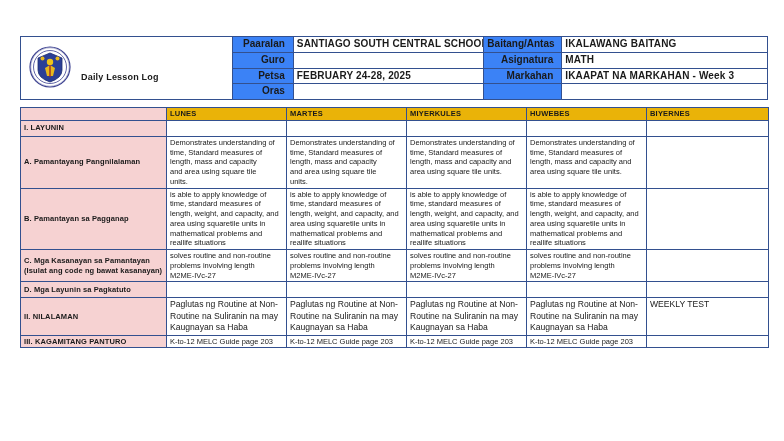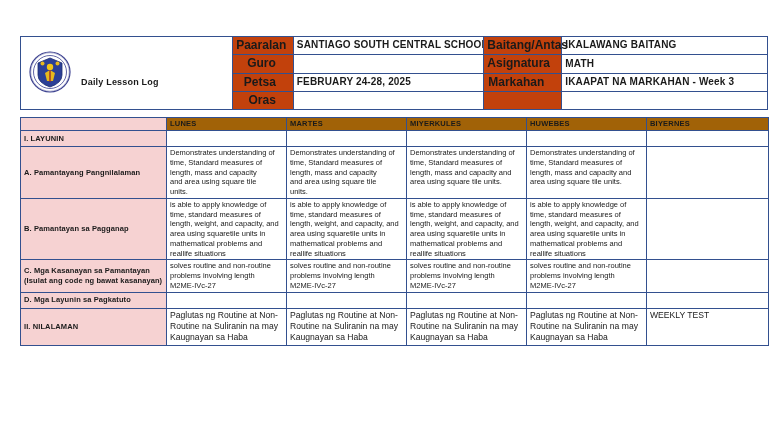--- a/index.html
+++ b/index.html
@@ -67,12 +67,12 @@
   .seal { flex: 0 0 auto; }
 
   .lbl {
-    background: #c2410c;
-    font-weight: bold;
-    font-size: 12px;
+    background: #3b82f6;
+    font-weight: bold;
+    font-size: 10px;
     text-align: right;
     vertical-align: middle;
-    padding-right: 17px;
+    padding-right: 8px;
     white-space: nowrap;
   }
   .val {

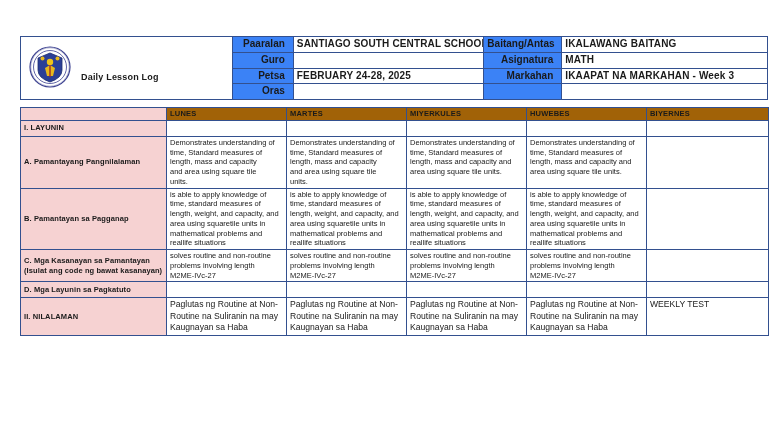--- a/index.html
+++ b/index.html
@@ -95,7 +95,7 @@
   .log-table col.c-day5 { width: 122px; }
 
   .day-head {
-    background: #a16207;
+    background: #eab308;
     font-weight: bold;
     font-size: 7.5px;
     vertical-align: middle;

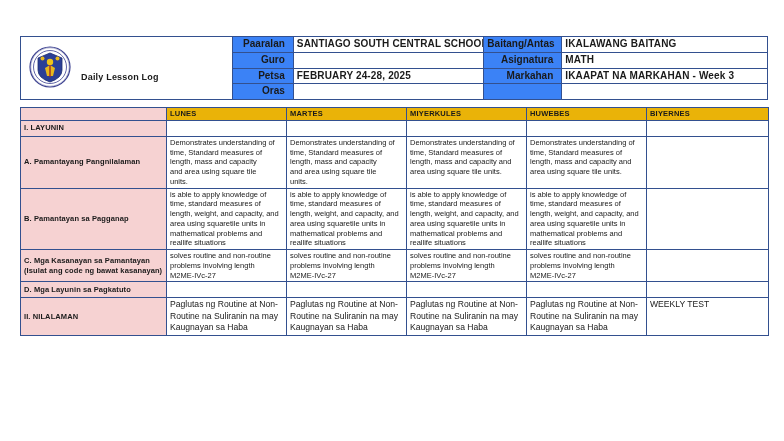--- a/index.html
+++ b/index.html
@@ -253,6 +253,14 @@
           <td class="cell-body nowrap-pre bold">Paglutas ng Routine at Non-Routine na Suliranin na may Kaugnayan sa Haba</td>
           <td class="cell-body nowrap-pre bold wt">WEEKLY TEST</td>
         </tr>
+        <tr>
+          <td class="rowlabel mid">III. KAGAMITANG PANTURO</td>
+          <td class="cell-body nowrap-pre">K-to-12 MELC Guide page 203</td>
+          <td class="cell-body nowrap-pre">K-to-12 MELC Guide page 203</td>
+          <td class="cell-body nowrap-pre">K-to-12 MELC Guide page 203</td>
+          <td class="cell-body nowrap-pre">K-to-12 MELC Guide page 203</td>
+          <td class="cell-body nowrap-pre"></td>
+        </tr>
       </tbody>
   </table>
 

